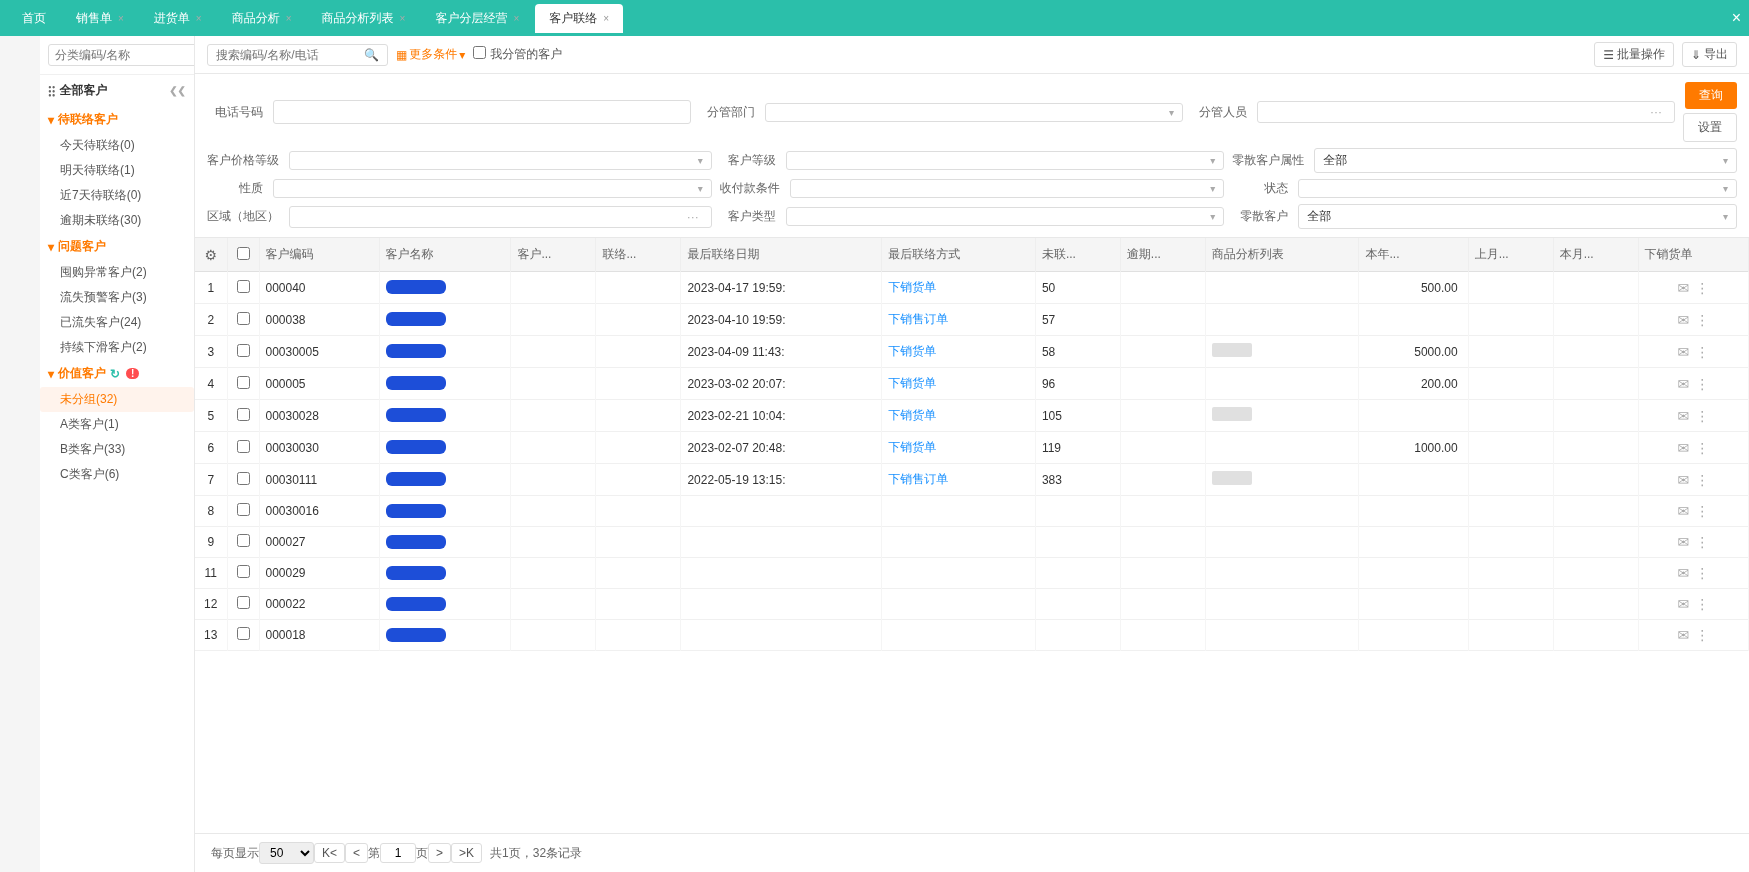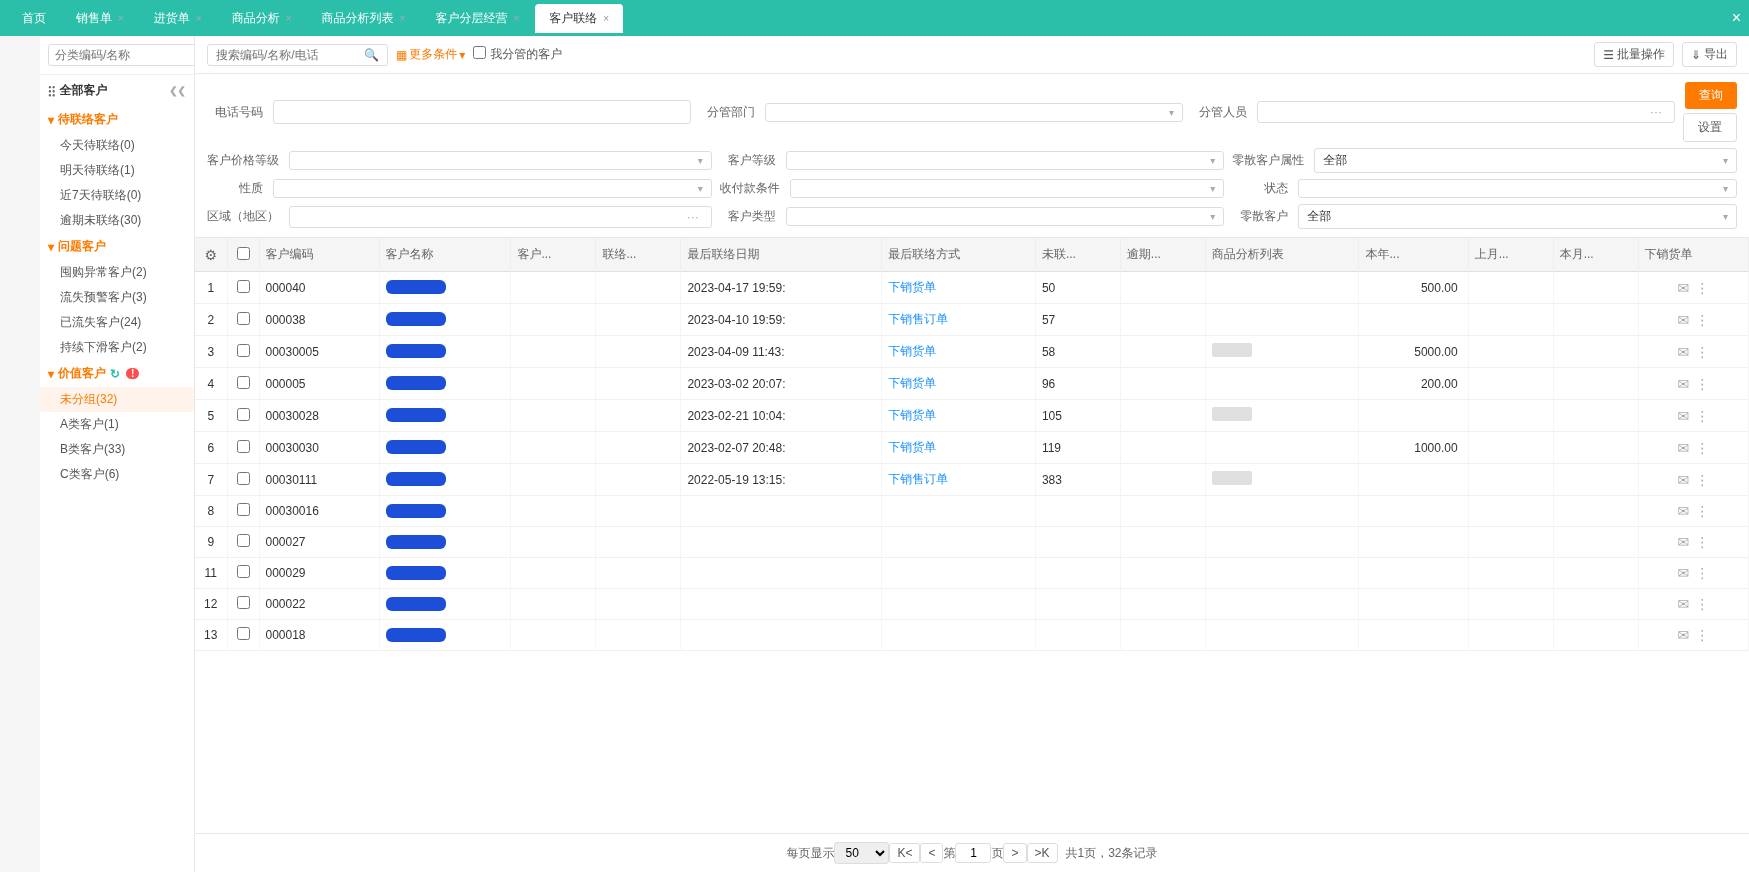--- a/index.html
+++ b/index.html
@@ -325,7 +325,7 @@
       background: #fff;
       border-top: 1px solid #e8e8e8;
       gap: 0;
-      justify-content: center;
+      justify-content: flex-start;
     }
     .page-size-label { color: #666; }
     .page-size-select {

